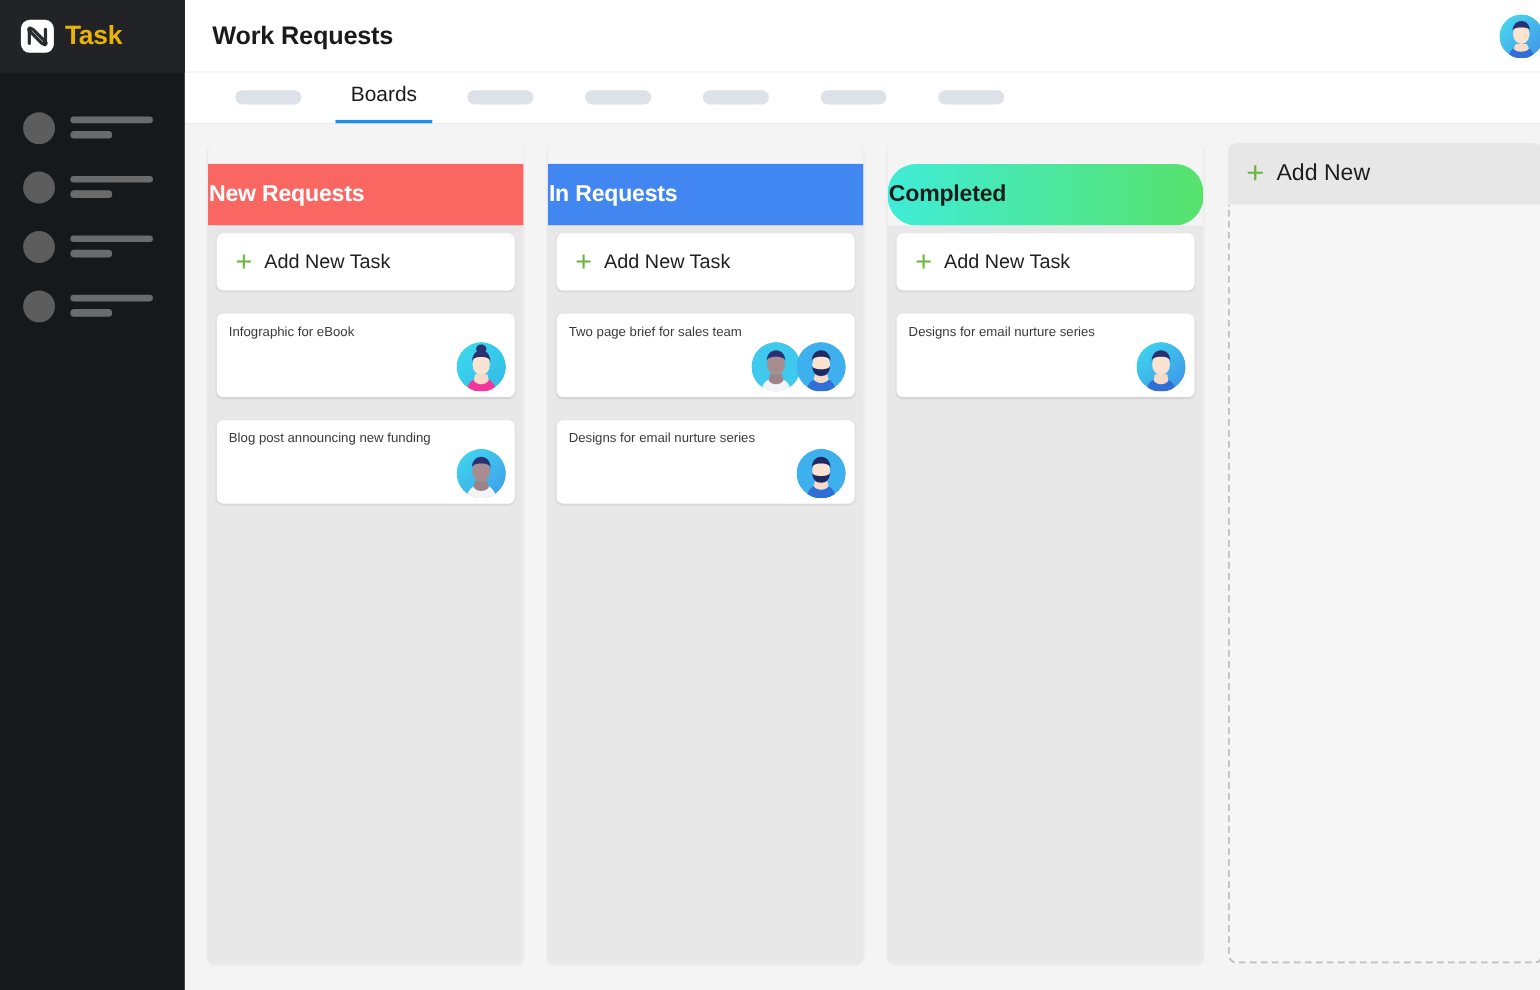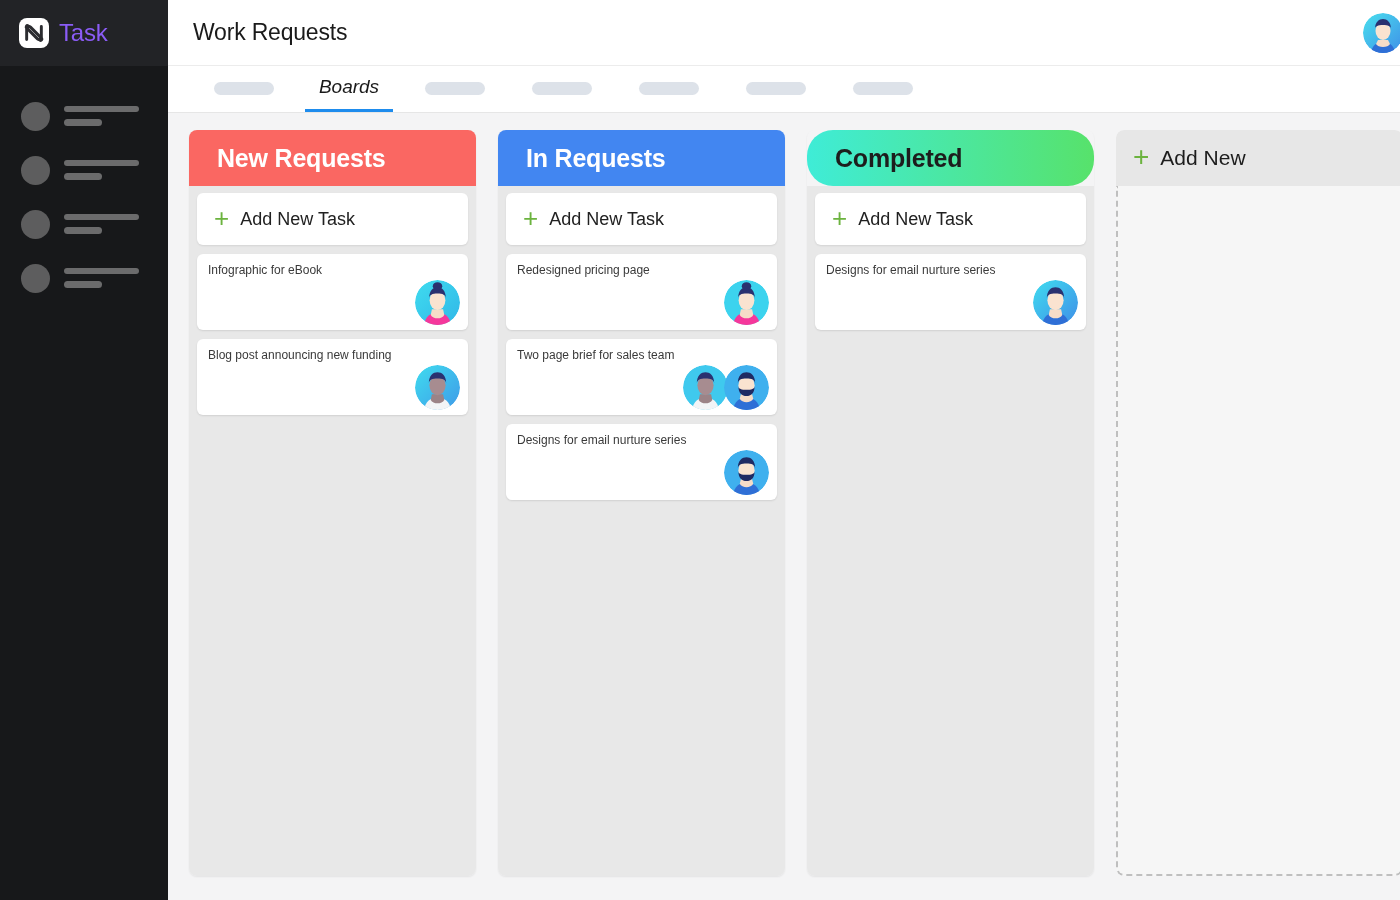--- a/index.html
+++ b/index.html
@@ -34,9 +34,9 @@
   }
   .logo-mark svg { display: block; }
   .brand-name {
-    color: #8b5cf6;
+    color: #eab308;
     font-size: 24px;
-    font-weight: 400;
+    font-weight: 700;
     letter-spacing: -0.2px;
   }
   .nav-list { padding-top: 23px; }

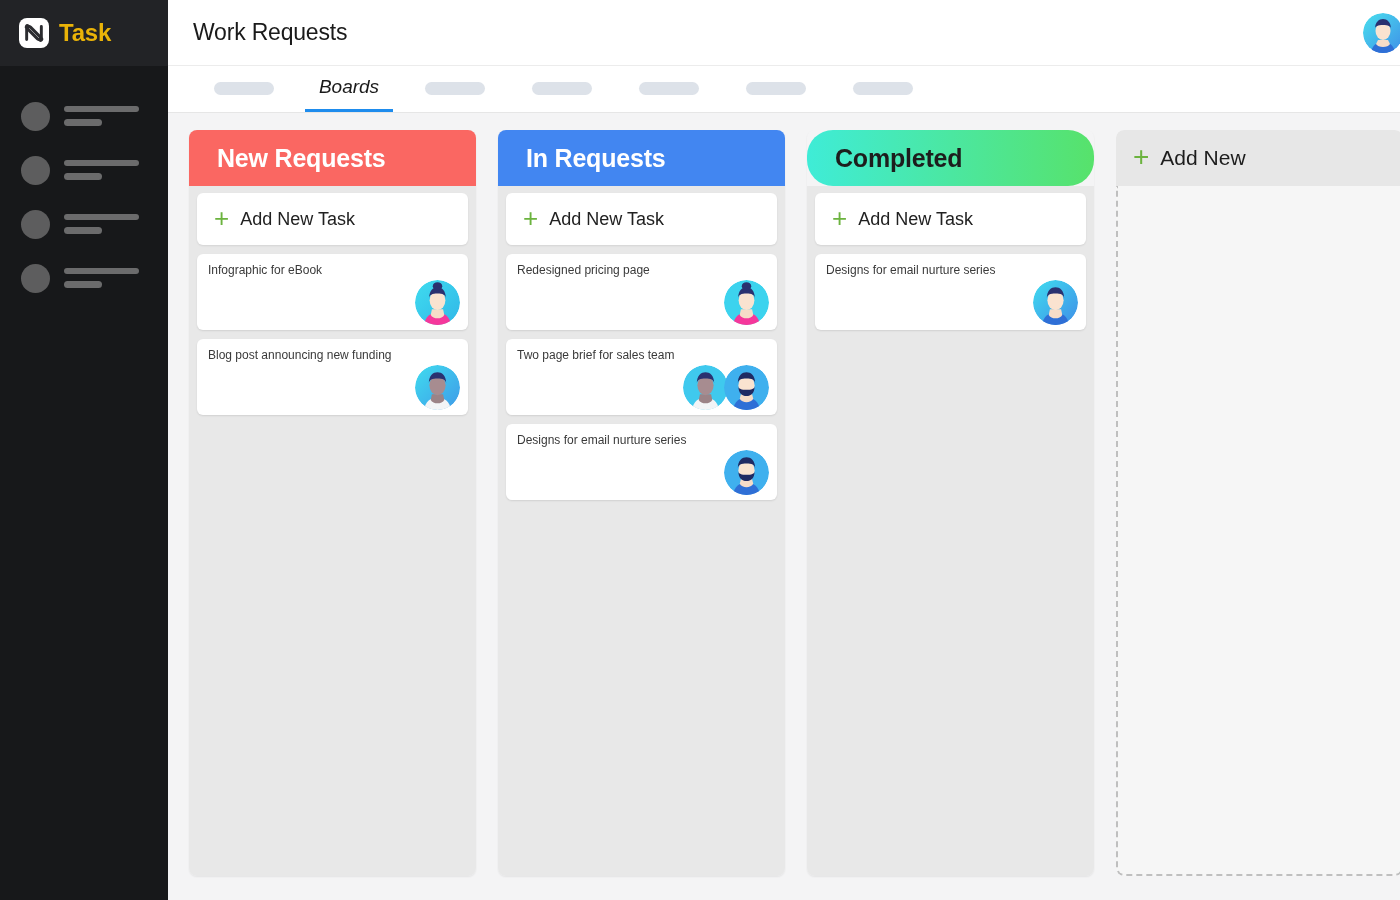--- a/index.html
+++ b/index.html
@@ -70,7 +70,7 @@
   }
   .page-title {
     font-size: 23px;
-    font-weight: normal;
+    font-weight: bold;
     color: #1a1a1a;
     letter-spacing: -0.2px;
   }

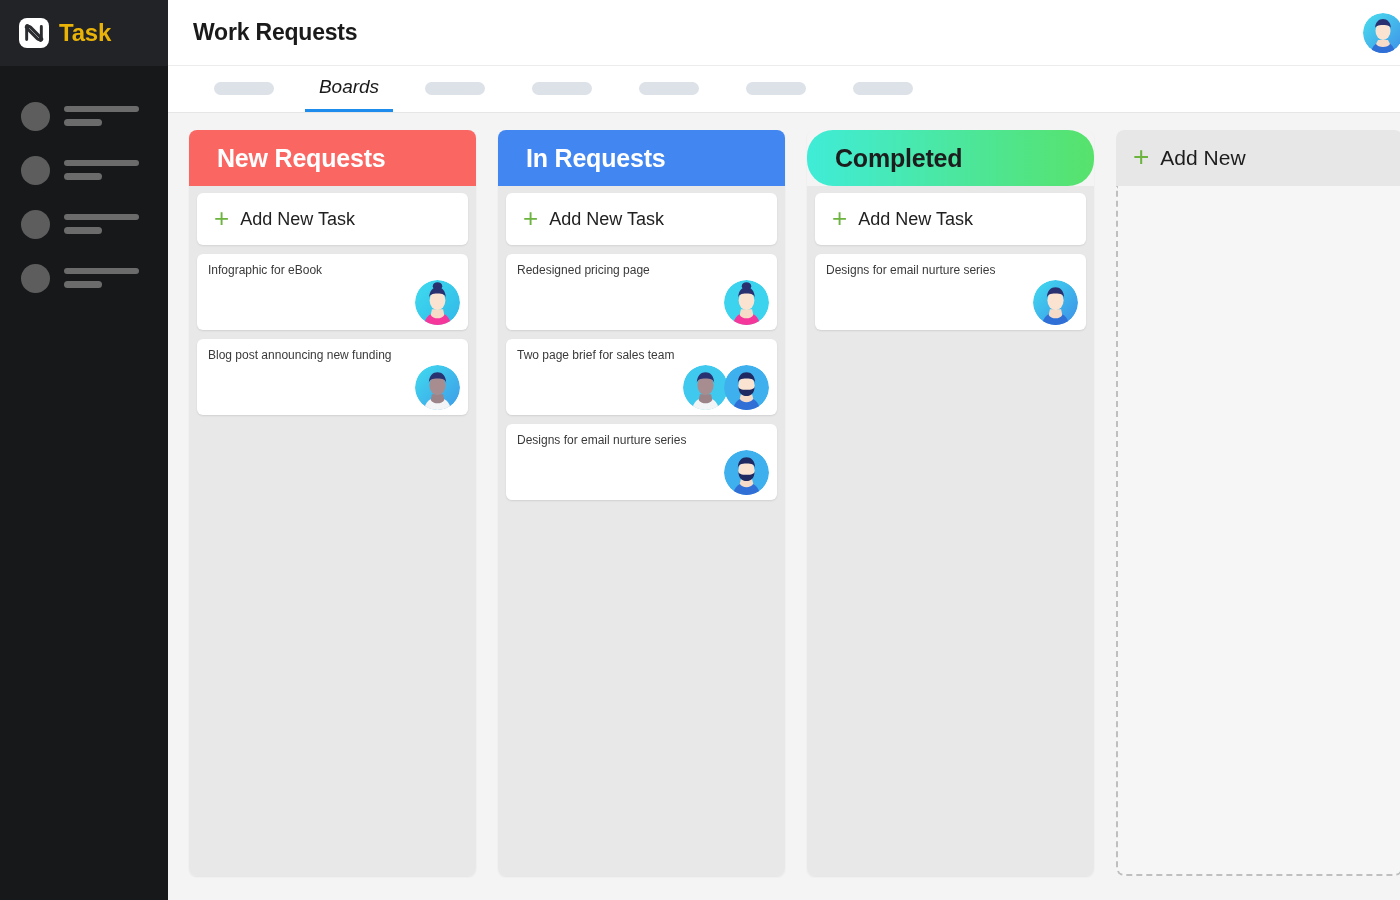--- a/index.html
+++ b/index.html
@@ -92,7 +92,6 @@
     height: 47px;
     display: flex; align-items: center; justify-content: center;
     position: relative;
-    font-style: italic;
   }
   .tab-pill-wrap { width: 107px; }
   .tab-pill {

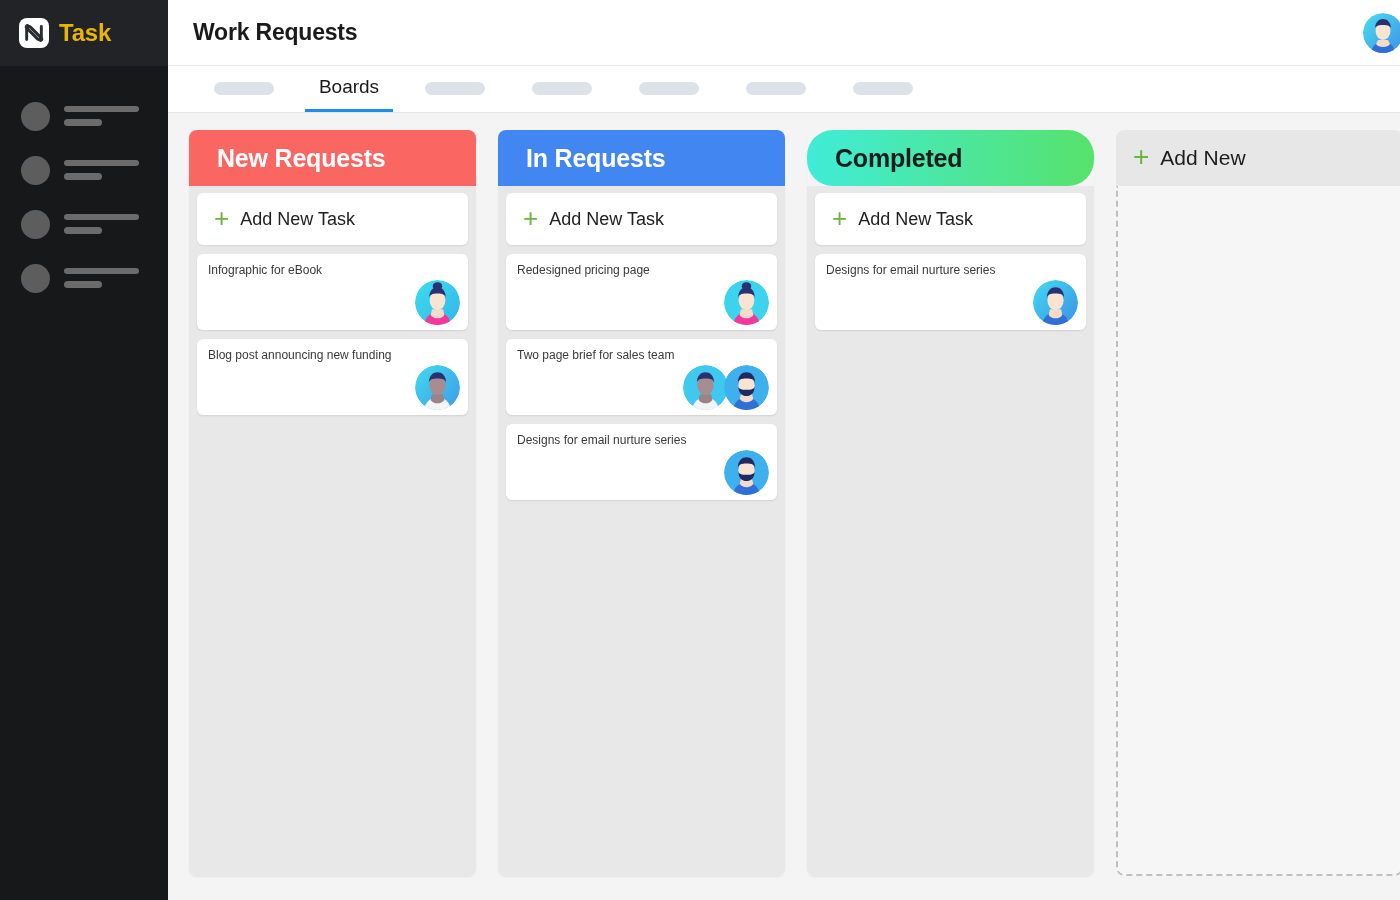--- a/index.html
+++ b/index.html
@@ -134,12 +134,13 @@
   .col-head {
     height: 56px;
     display: flex; align-items: center;
-    padding-left: 28px;
-    font-size: 25px;
+    padding-left: 1px;
+    font-size: 21px;
     font-weight: bold;
     color: #ffffff;
     letter-spacing: -0.2px;
     flex: 0 0 56px;
+    margin-top: 19px;
   }
   .col-head.dark-text { color: #1d1d1d; border-radius: 26px; }
   .col-body {

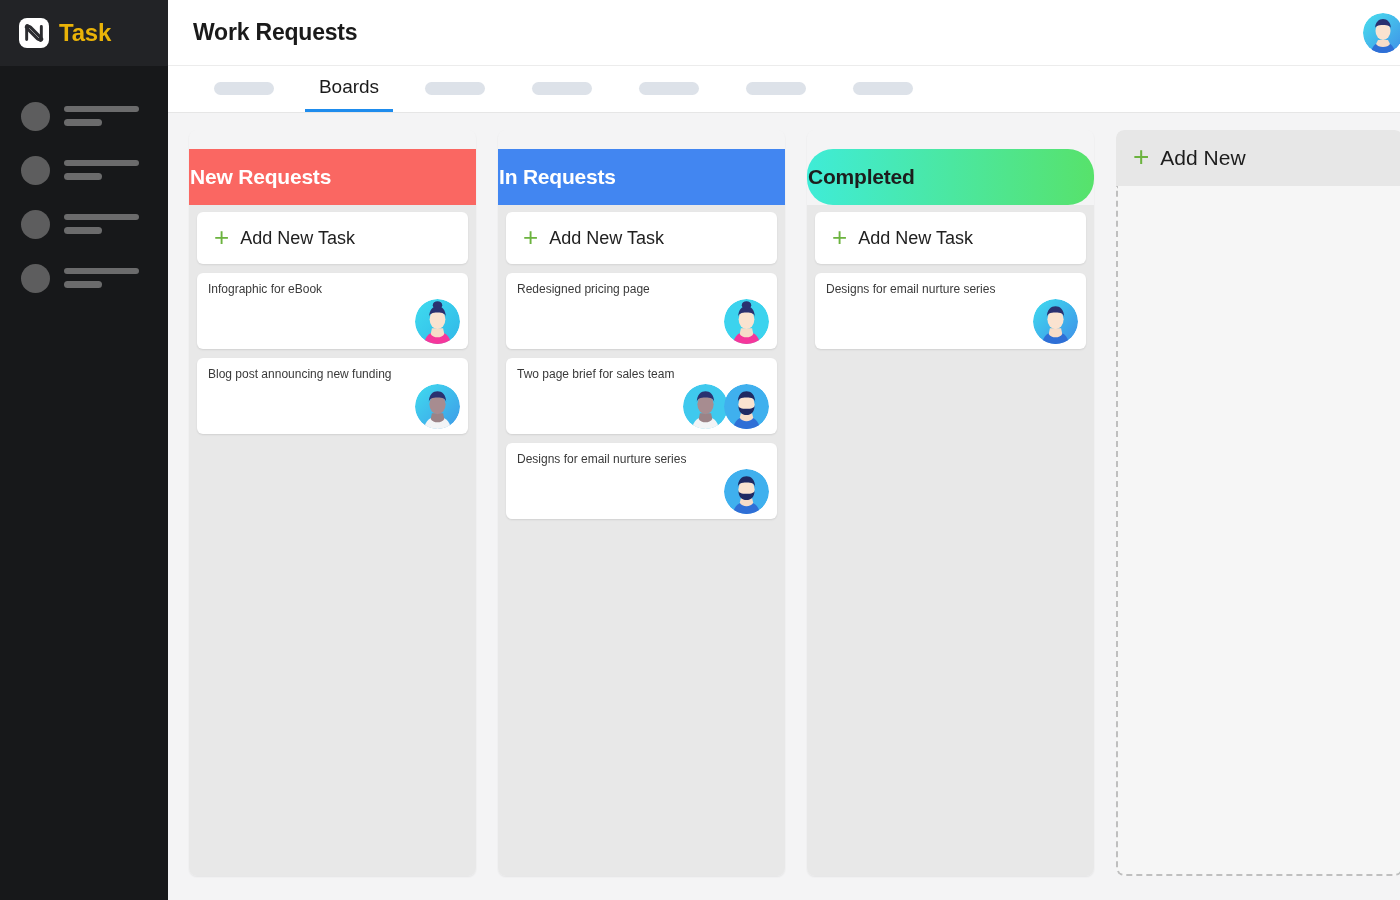--- a/index.html
+++ b/index.html
@@ -178,6 +178,7 @@
     padding: 9px 11px;
     box-shadow: 0 1px 2px rgba(0,0,0,0.1);
     flex: 0 0 auto;
+    margin-top: 12px;
   }
   .card-title {
     font-size: 12px;

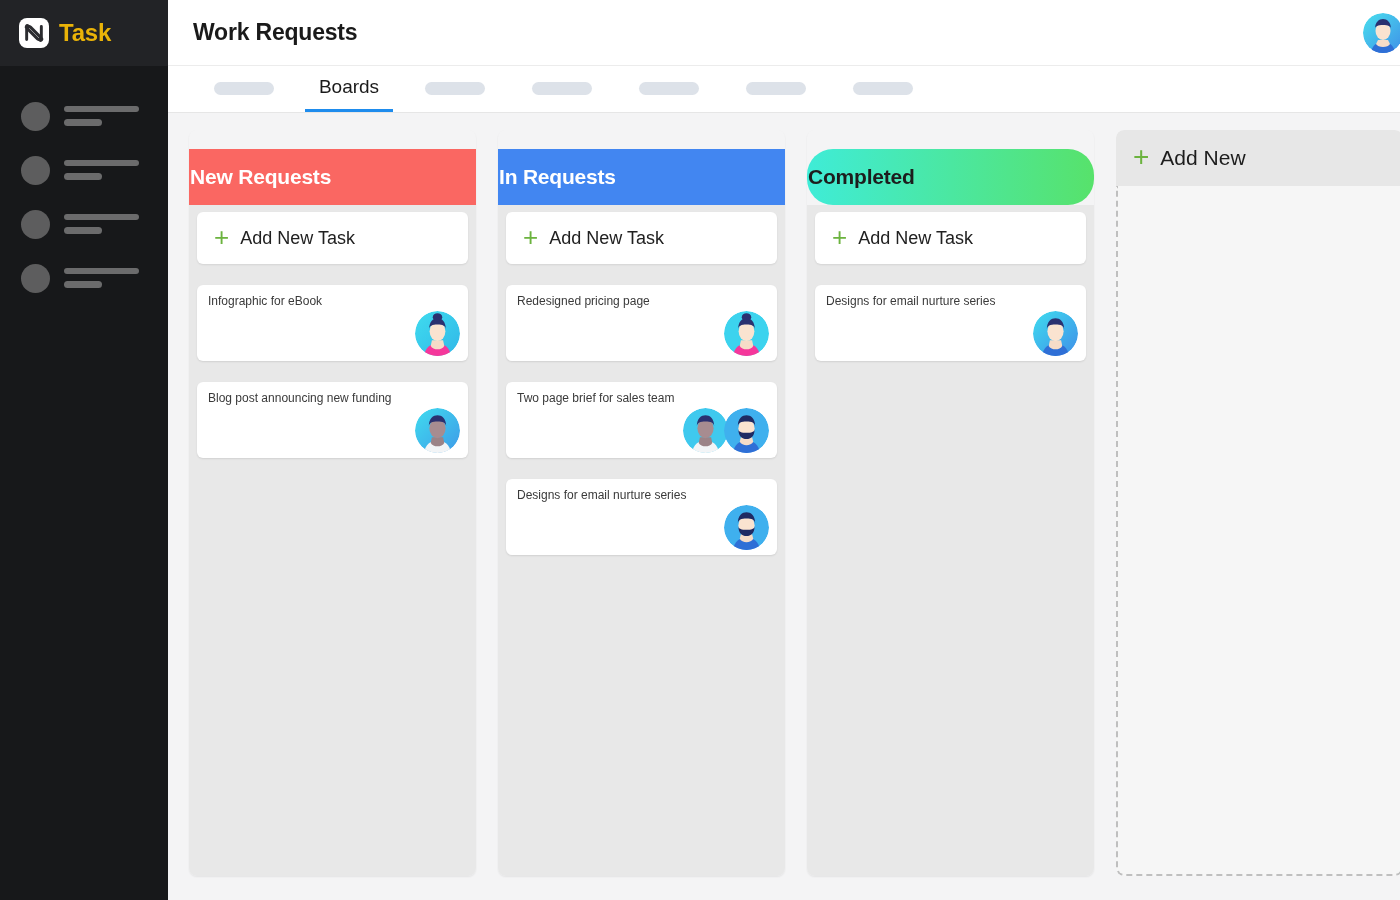--- a/index.html
+++ b/index.html
@@ -372,21 +372,6 @@
             <span>Add New Task</span>
           </div>
           <div class="card">
-            <div class="card-title">Redesigned pricing page</div>
-            <div class="card-avatars">
-              <span class="av">
-                <svg width="45" height="45" viewBox="0 0 40 40">
-                    <circle cx="20" cy="20" r="20" fill="#3cd3ee"></circle>
-                <path d="M8 40c1-8 6-11 12-11s11 3 12 11z" fill="#f5379b"></path>
-                <path d="M14 31c2 4 10 4 12 0l-1-5h-10z" fill="#f6dcc8"></path>
-                <ellipse cx="20" cy="18" rx="7" ry="8.7" fill="#fae3d0"></ellipse>
-                <path d="M12.5 17c0-8 4-10.5 7.5-10.5S27.5 9 27.5 17c0-4-3-5-7.5-5s-7.5 1-7.5 5z" fill="#2a3170"></path>
-                <ellipse cx="20" cy="5.5" rx="4.2" ry="3.6" fill="#2a3170"></ellipse>
-                  </svg>
-              </span>
-            </div>
-          </div>
-          <div class="card">
             <div class="card-title">Two page brief for sales team</div>
             <div class="card-avatars">
               <span class="av">

